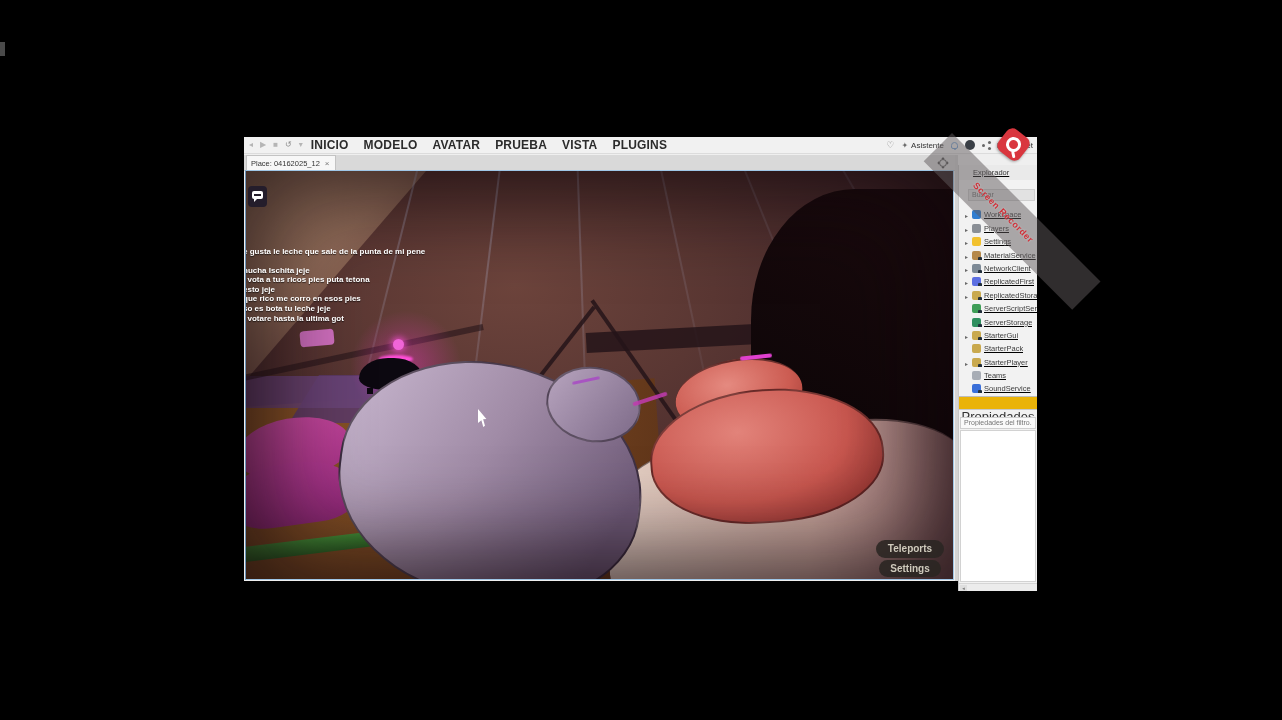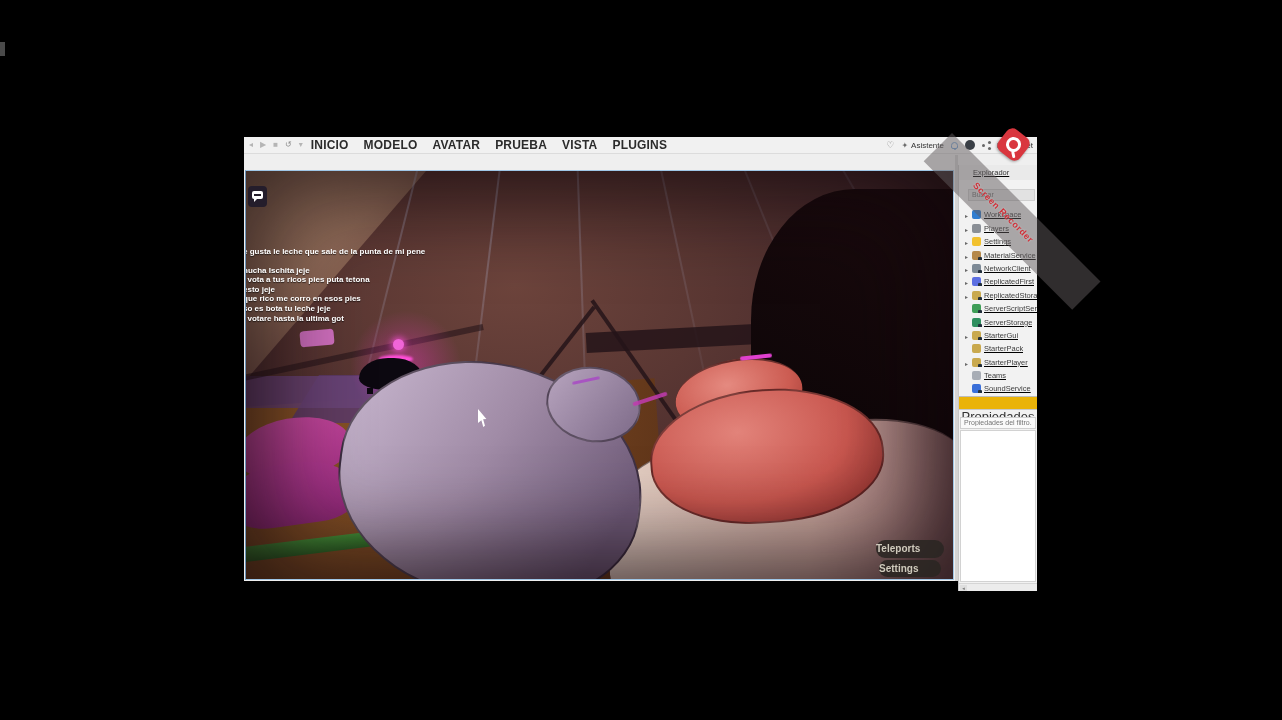--- a/index.html
+++ b/index.html
@@ -151,6 +151,13 @@
       </div>
     </div>
 
+    <div id="tabrow">
+      <div class="place-tab">
+        <span class="tab-label">Place: 04162025_12</span>
+        <span class="tab-close">×</span>
+      </div>
+      <span class="gear"></span>
+    </div>
 
     <div id="viewport">
       <div class="vp-layer" id="vp-base"></div>

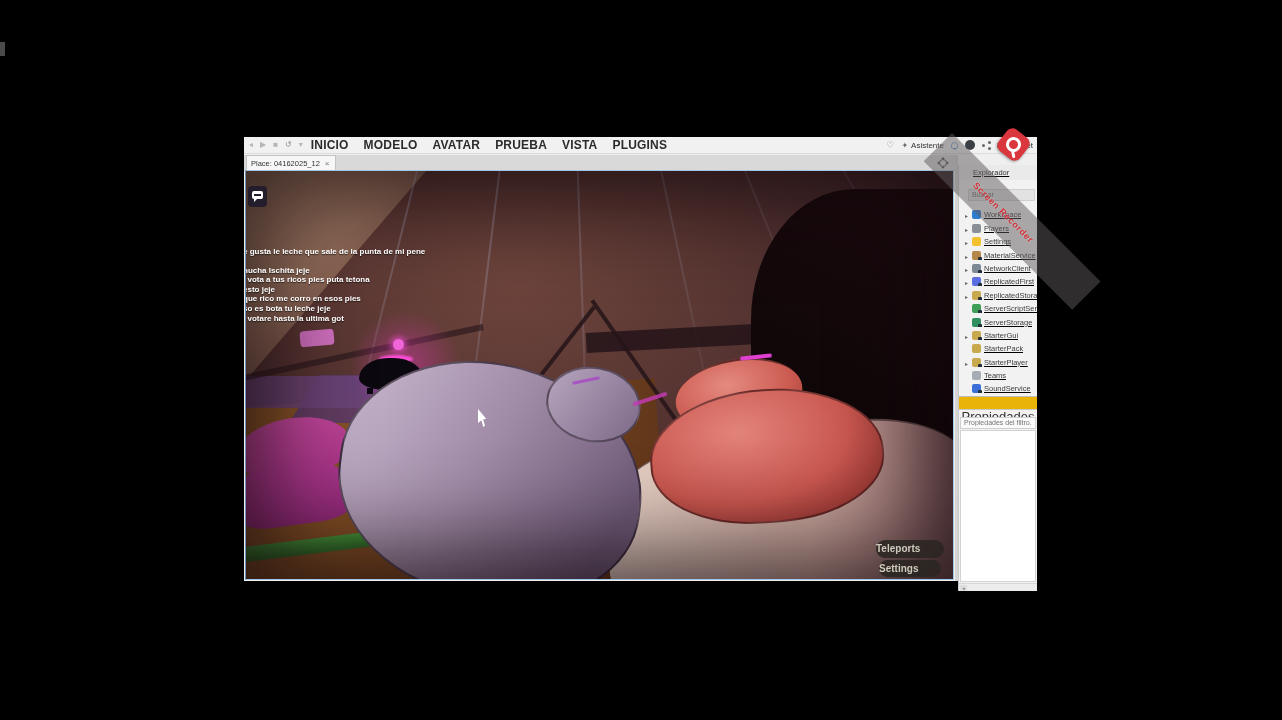--- a/index.html
+++ b/index.html
@@ -82,7 +82,7 @@
   #chat-toggle .bub::before { content:''; position:absolute; left:2px; top:3px; width:7px; height:1.5px; background:#241d2b; }
   #chat-lines { position:absolute; left:-3px; top:76px; width:340px; color:#fff; font-size:8px; font-weight:700; line-height:9.6px; text-shadow:0 1px 1px rgba(0,0,0,.65); white-space:nowrap; }
   #chat-lines .first { margin-bottom:9px; }
-  .game-btn { position:absolute; border-radius:9px; background:rgba(42,38,34,.88); color:#cfcabc; font-size:10px; font-weight:700; }
+  .game-btn { position:absolute; border-radius:9px; background:rgba(42,38,34,.88); color:#cfcabc; font-size:10px; font-weight:700; text-align:center; }
   #btn-teleports { left:630px; top:369px; width:68px; height:18px; line-height:18px; }
   #btn-settings { left:633px; top:389px; width:62px; height:17px; line-height:17px; }
   #cursor { position:absolute; left:232px; top:238px; width:12px; height:18px; background:#fff; clip-path:polygon(0 0, 0 78%, 28% 62%, 44% 100%, 58% 93%, 43% 57%, 70% 55%); filter:drop-shadow(0 0 1px rgba(0,0,0,.8)); pointer-events:none; }

